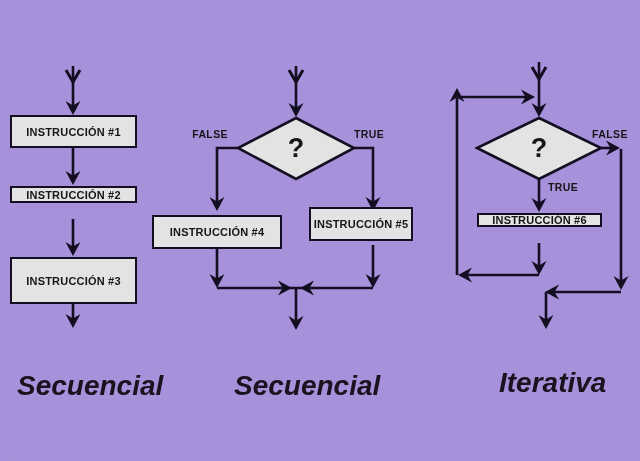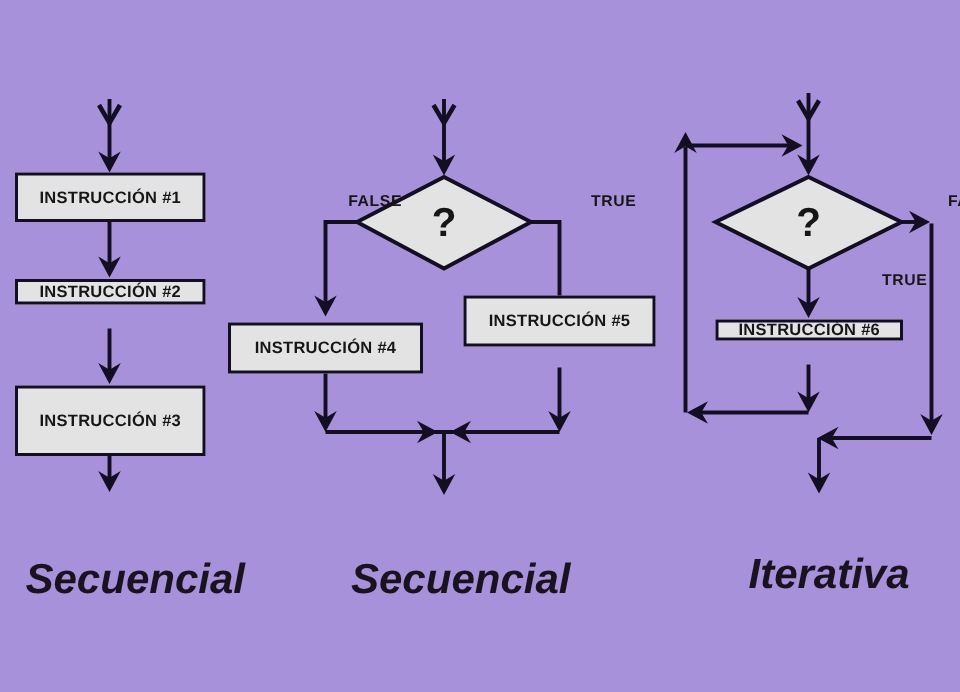--- a/index.html
+++ b/index.html
@@ -77,7 +77,6 @@
     letter-spacing: 0.4px;
     color: var(--text, #161616);
     white-space: nowrap;
-    margin-left: 40px;
   }
   .sec-label {
     position: absolute;

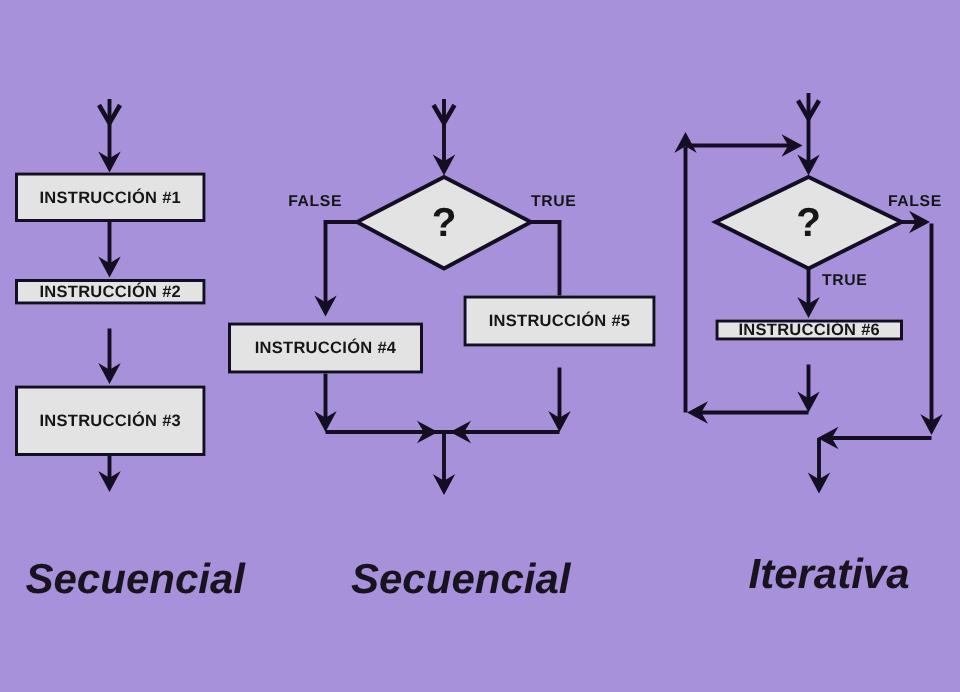--- a/index.html
+++ b/index.html
@@ -169,7 +169,7 @@
   <div class="cond-label" style="left:188px; top:128px; width:40px; text-align:right">FALSE</div>
   <div class="cond-label" style="left:354px; top:128px">TRUE</div>
   <div class="box" style="left:152px; top:215px; width:130px; height:34px">INSTRUCCIÓN #4</div>
-  <div class="box" style="left:309px; top:197px; width:128px; height:34px">INSTRUCCIÓN #5</div>
+  <div class="box" style="left:309px; top:207px; width:104px; height:34px">INSTRUCCIÓN #5</div>
   <div class="sec-label" style="left:234px; top:370px">Secuencial</div>
 
   <div class="qmark" style="left:519px; top:132px">?</div>

